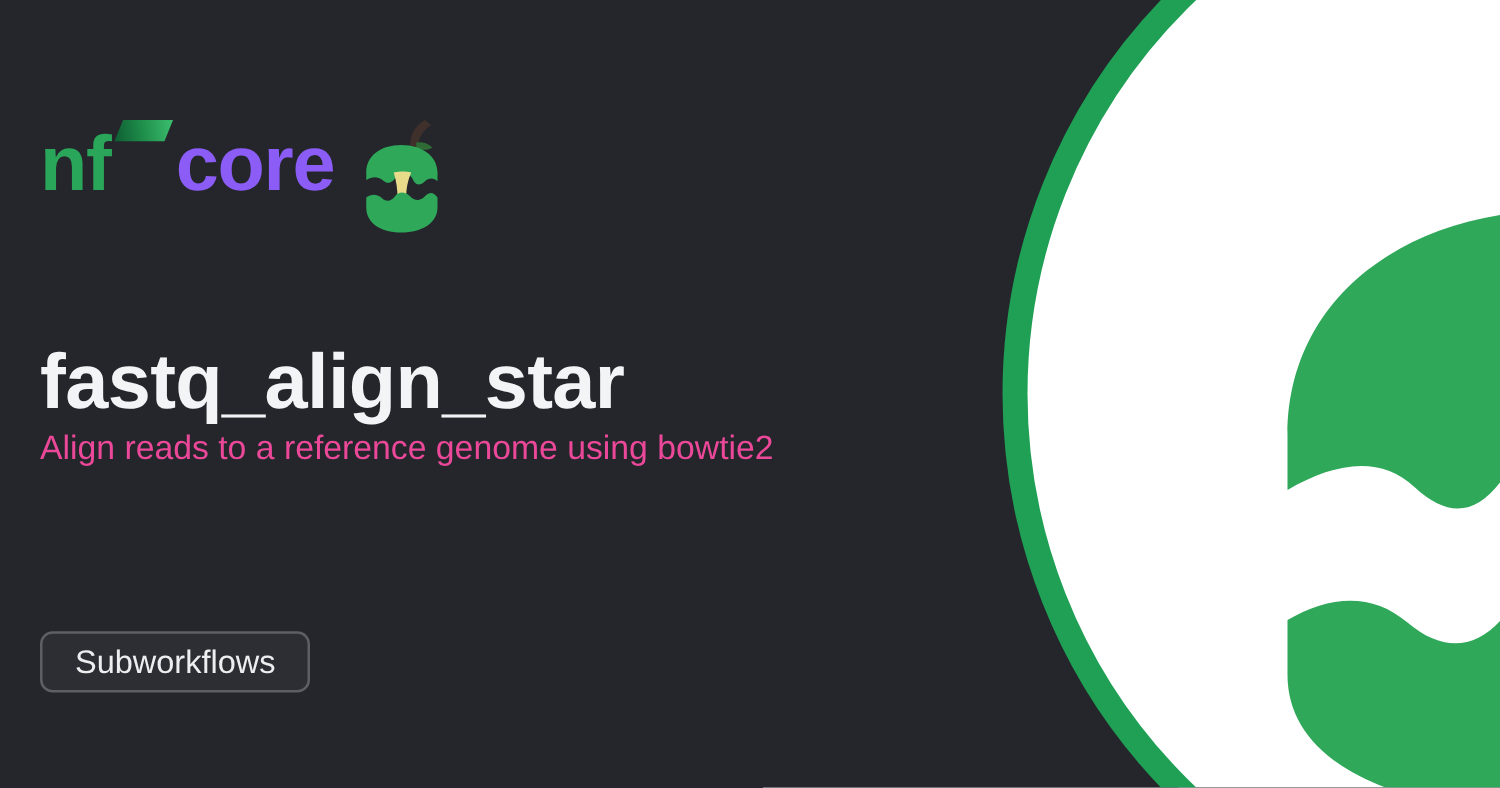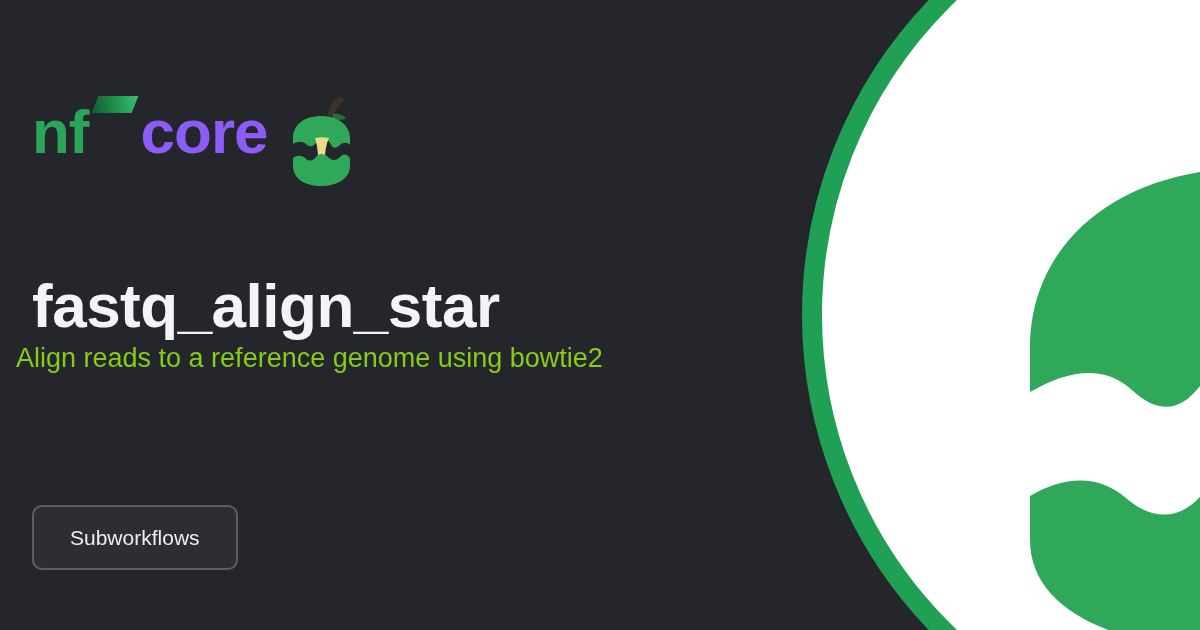--- a/index.html
+++ b/index.html
@@ -77,10 +77,10 @@
   }
   .subtitle {
     position:absolute;
-    left:16px; top:343px;
+    left:32px; top:343px;
     font-size:27px;
     font-weight:normal;
-    color:#84cc16;
+    color:#ec4899;
     white-space:nowrap;
   }
 

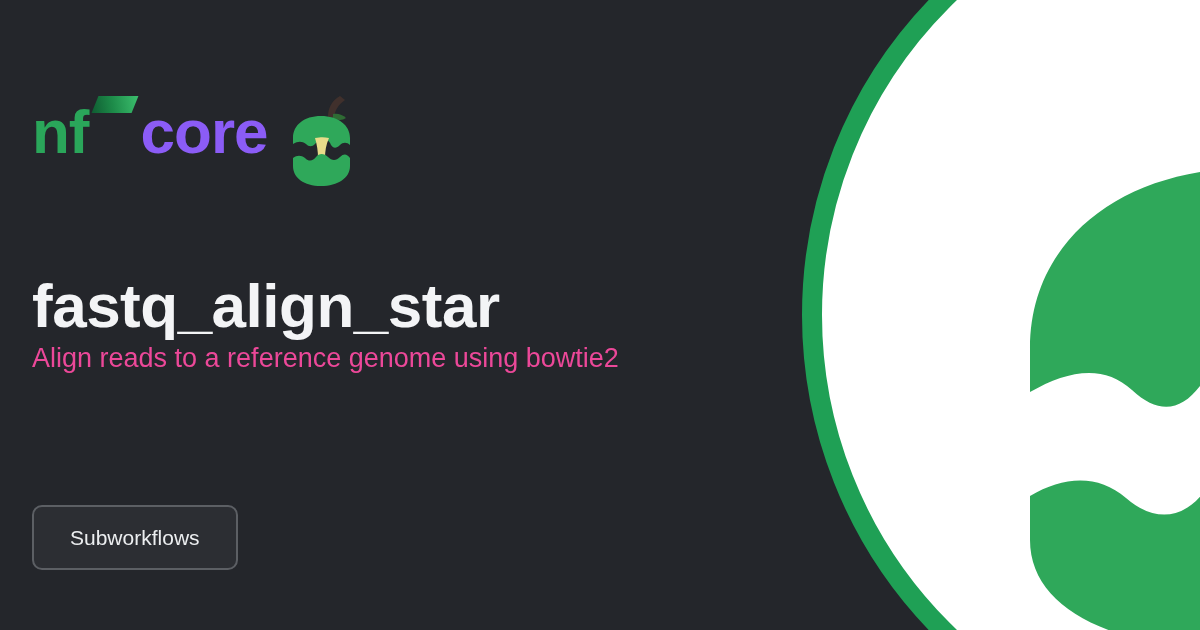--- a/index.html
+++ b/index.html
@@ -88,15 +88,15 @@
   .badge {
     position:absolute;
     left:32px; top:505px;
-    height:65px;
-    padding:0 36px;
+    height:49px;
+    padding:0 26px;
     display:flex;
     align-items:center;
     border:2px solid #5c5f64;
     border-radius:10px;
     background:#2c2e33;
     color:#eceef0;
-    font-size:21px;
+    font-size:26px;
     white-space:nowrap;
   }
 </style>

